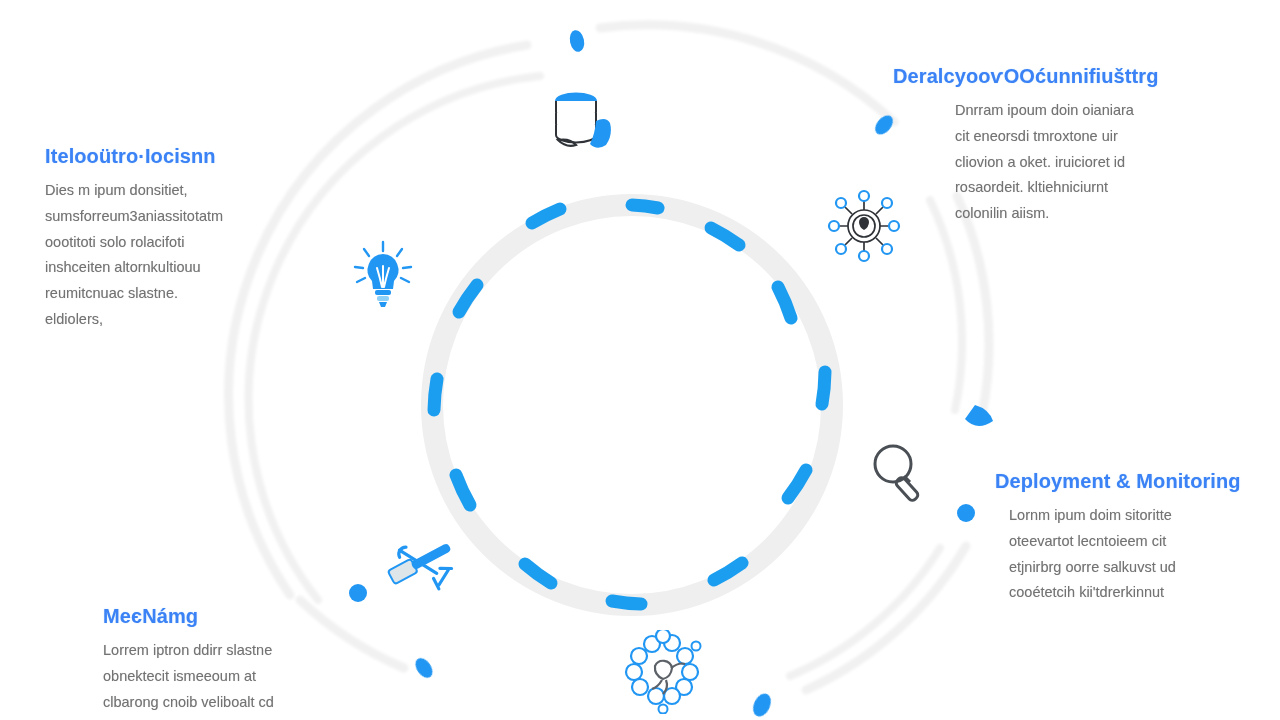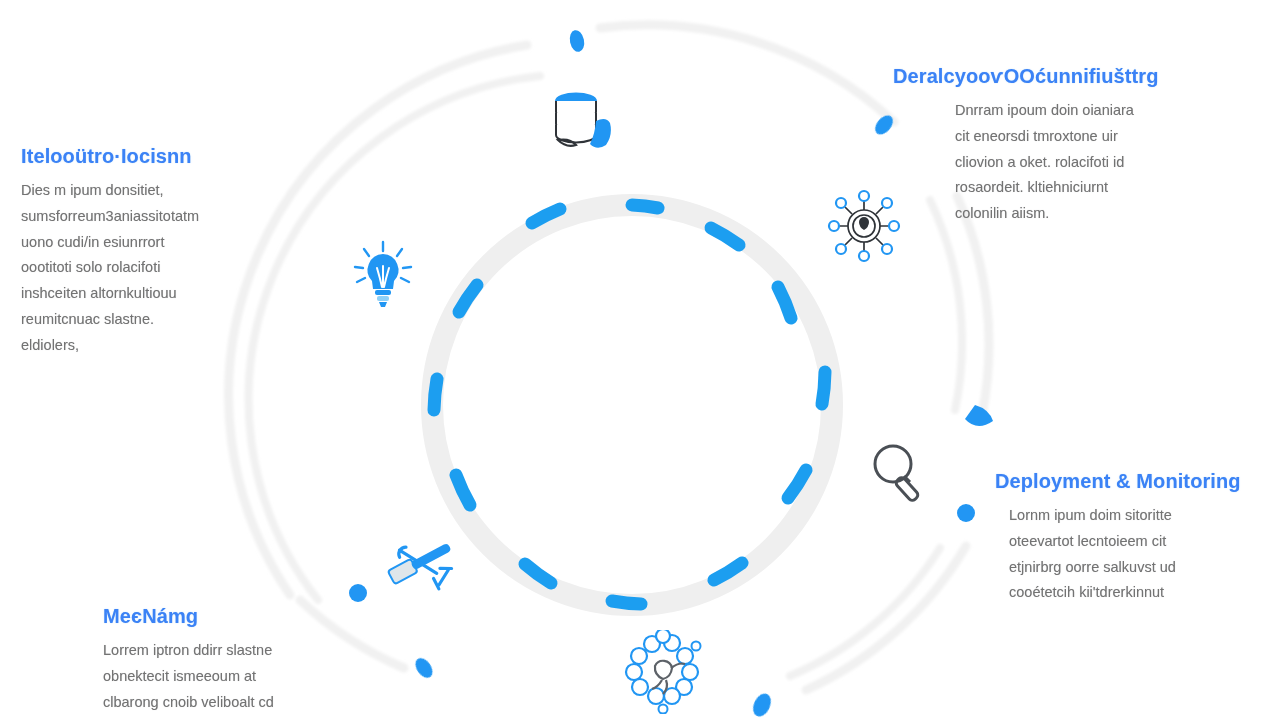--- a/index.html
+++ b/index.html
@@ -57,7 +57,7 @@
   }
   .tb-body span { display: block; }
 
-  #block-introduction  { left: 21px;  top: 145px; width: 250px; }
+  #block-introduction  { left: 45px;  top: 145px; width: 250px; }
   #block-data          { left: 893px; top: 65px;  width: 312px; }
   #block-data .tb-body { padding-left: 62px; }
   #block-deployment    { left: 995px; top: 470px; width: 285px; }

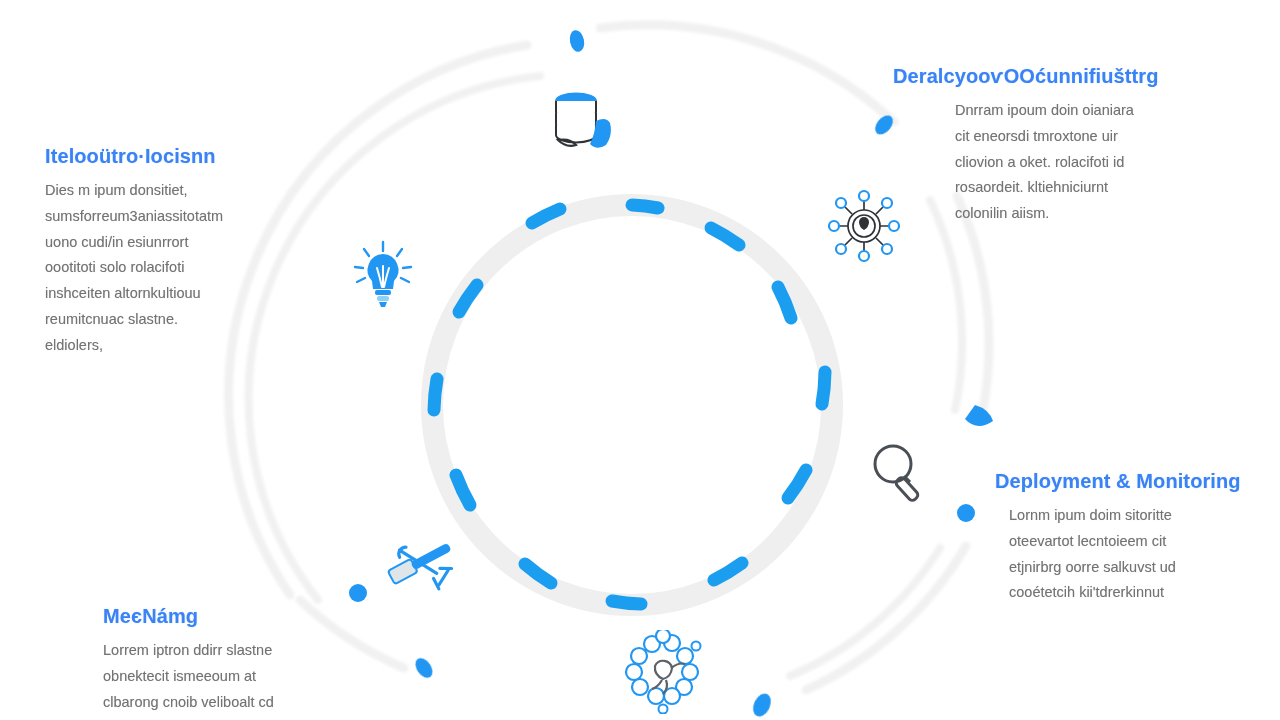--- a/index.html
+++ b/index.html
@@ -258,7 +258,7 @@
     <p class="tb-body">
       <span>Dnrram ipoum doin oianiara</span>
       <span>cit eneorsdi tmroxtone uir</span>
-      <span>cliovion a oket. rolacifoti id</span>
+      <span>cliovion a oket. iruicioret id</span>
       <span>rosaordeit. kltiehniciurnt</span>
       <span>colonilin aiism.</span>
     </p>

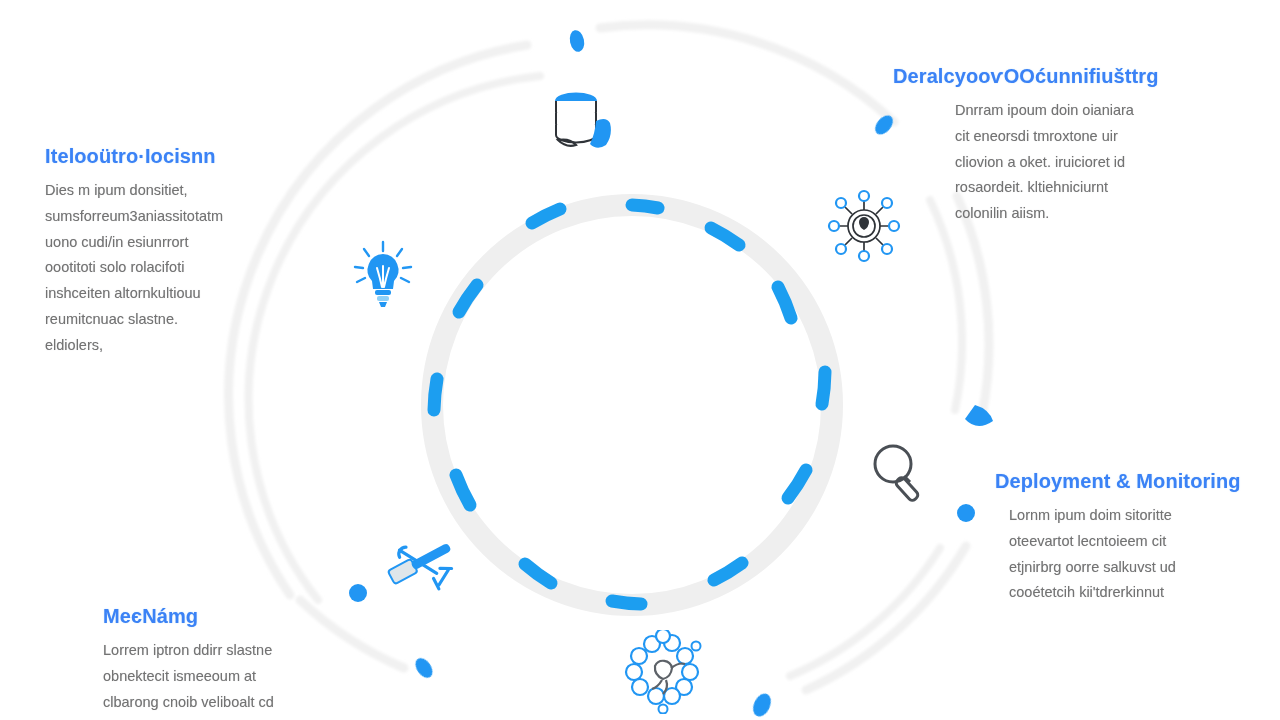--- a/index.html
+++ b/index.html
@@ -245,7 +245,6 @@
     <p class="tb-body">
       <span>Dies m ipum donsitiet,</span>
       <span>sumsforreum3aniassitotatm</span>
-      <span>uono cudi/in esiunrrort</span>
       <span>oootitoti solo rolacifoti</span>
       <span>inshceiten altornkultiouu</span>
       <span>reumitcnuac slastne.</span>

